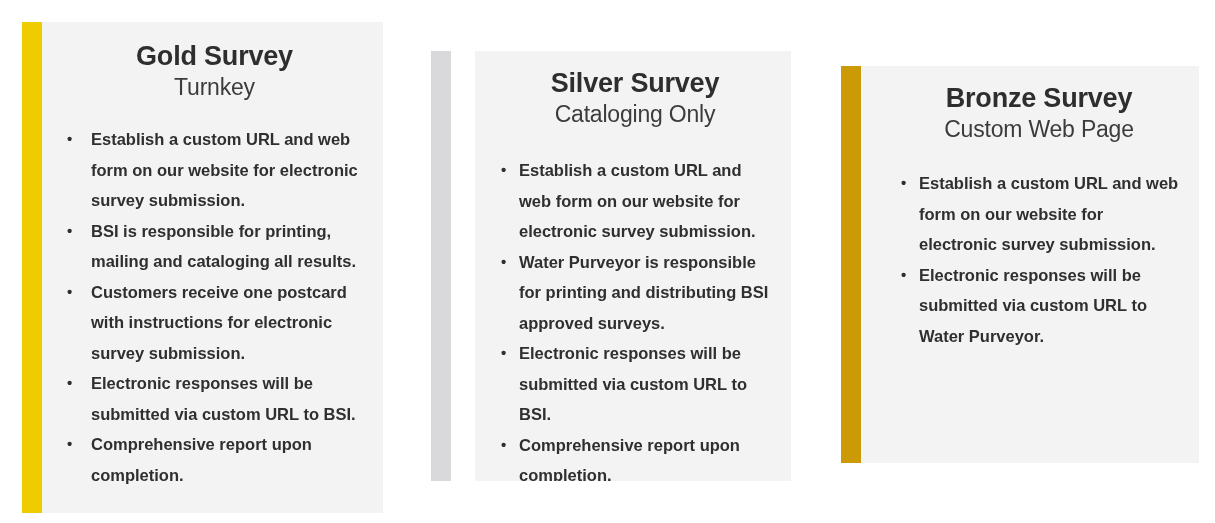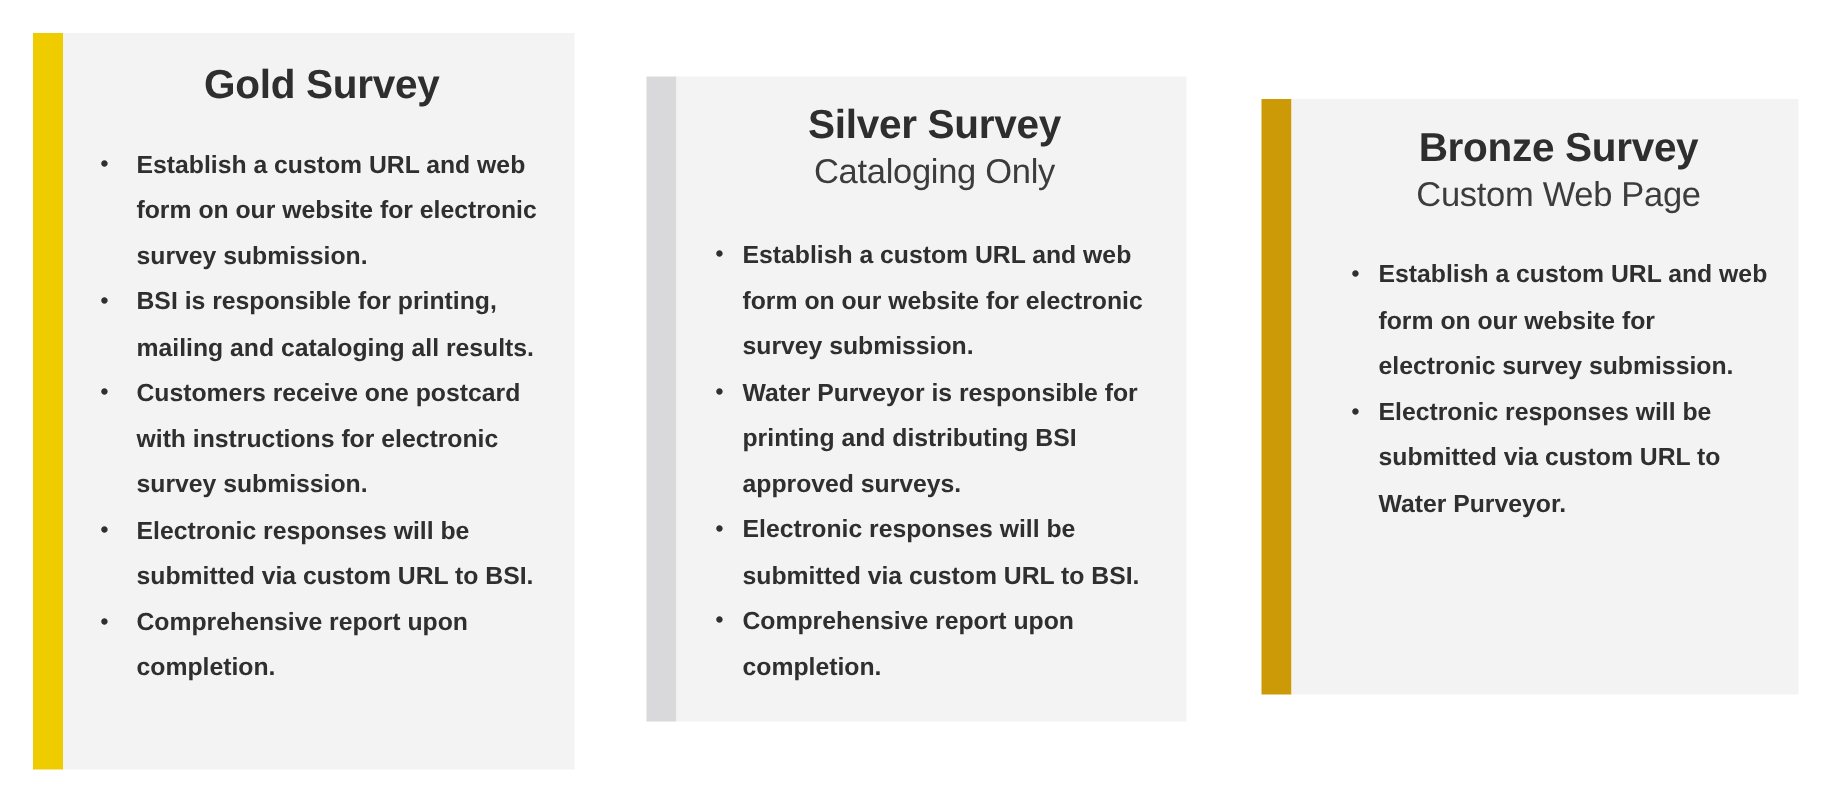--- a/index.html
+++ b/index.html
@@ -137,6 +137,7 @@
     <div class="card-body">
       <h2 class="card-heading">
         <span class="title-main">Gold Survey</span>
+        <span class="title-sub">Turnkey</span>
       </h2>
       <ul class="card-list">
         <li>Establish a custom URL and web form on our website for electronic survey submission.</li>

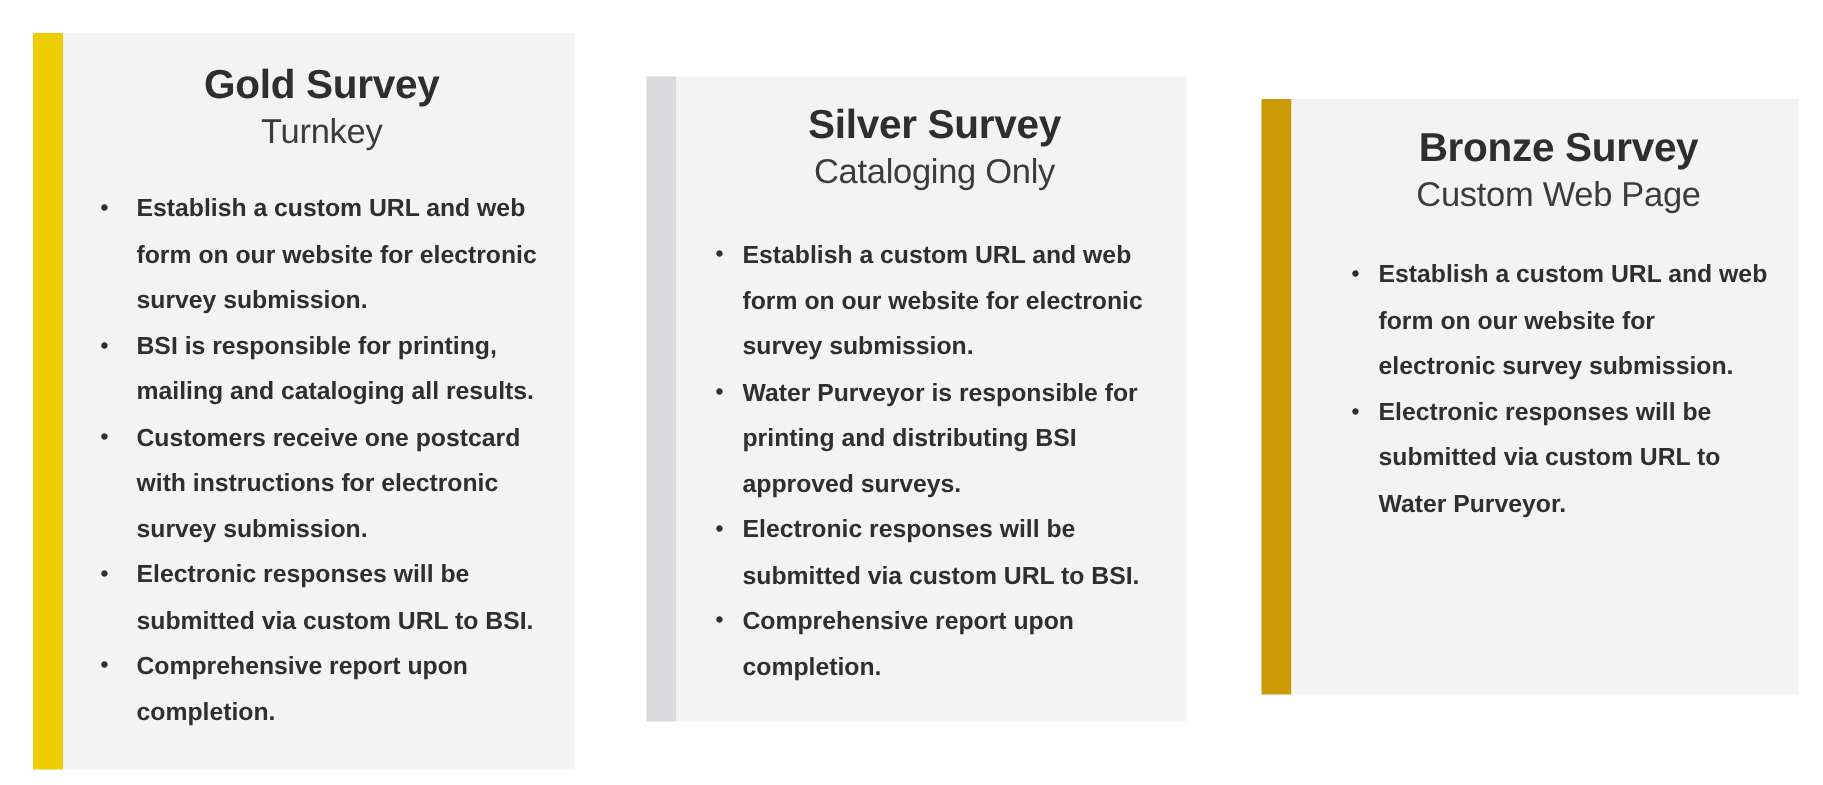--- a/index.html
+++ b/index.html
@@ -53,6 +53,7 @@
     top: 51px;
     width: 360px;
     height: 430px;
+    gap: 24px;
   }
   #card-silver .card-accent { width: 20px; background: #d9d9db; }
   #card-silver .card-body   { padding: 16px 18px 10px 22px; }

